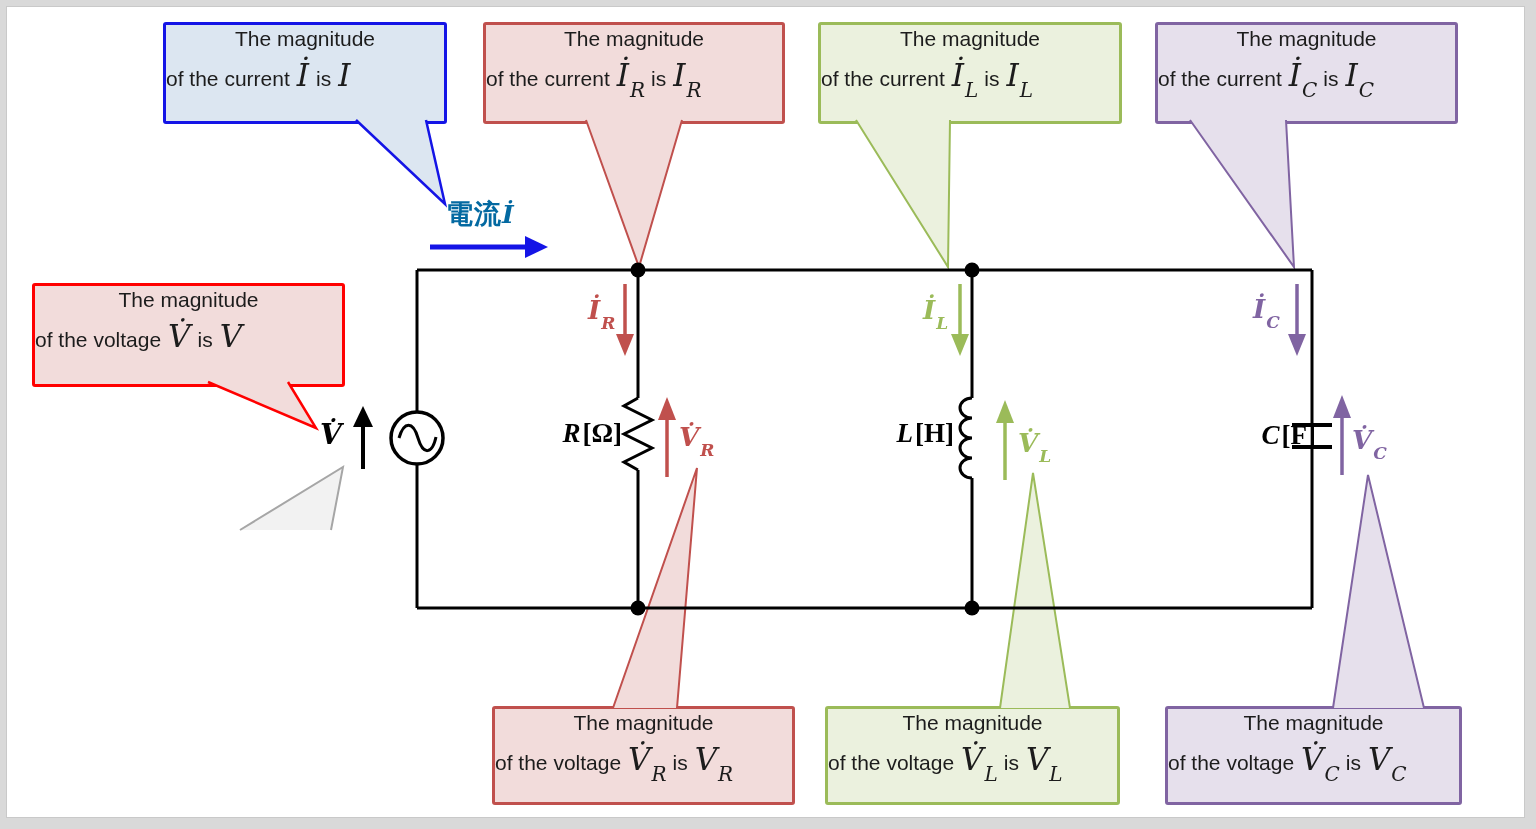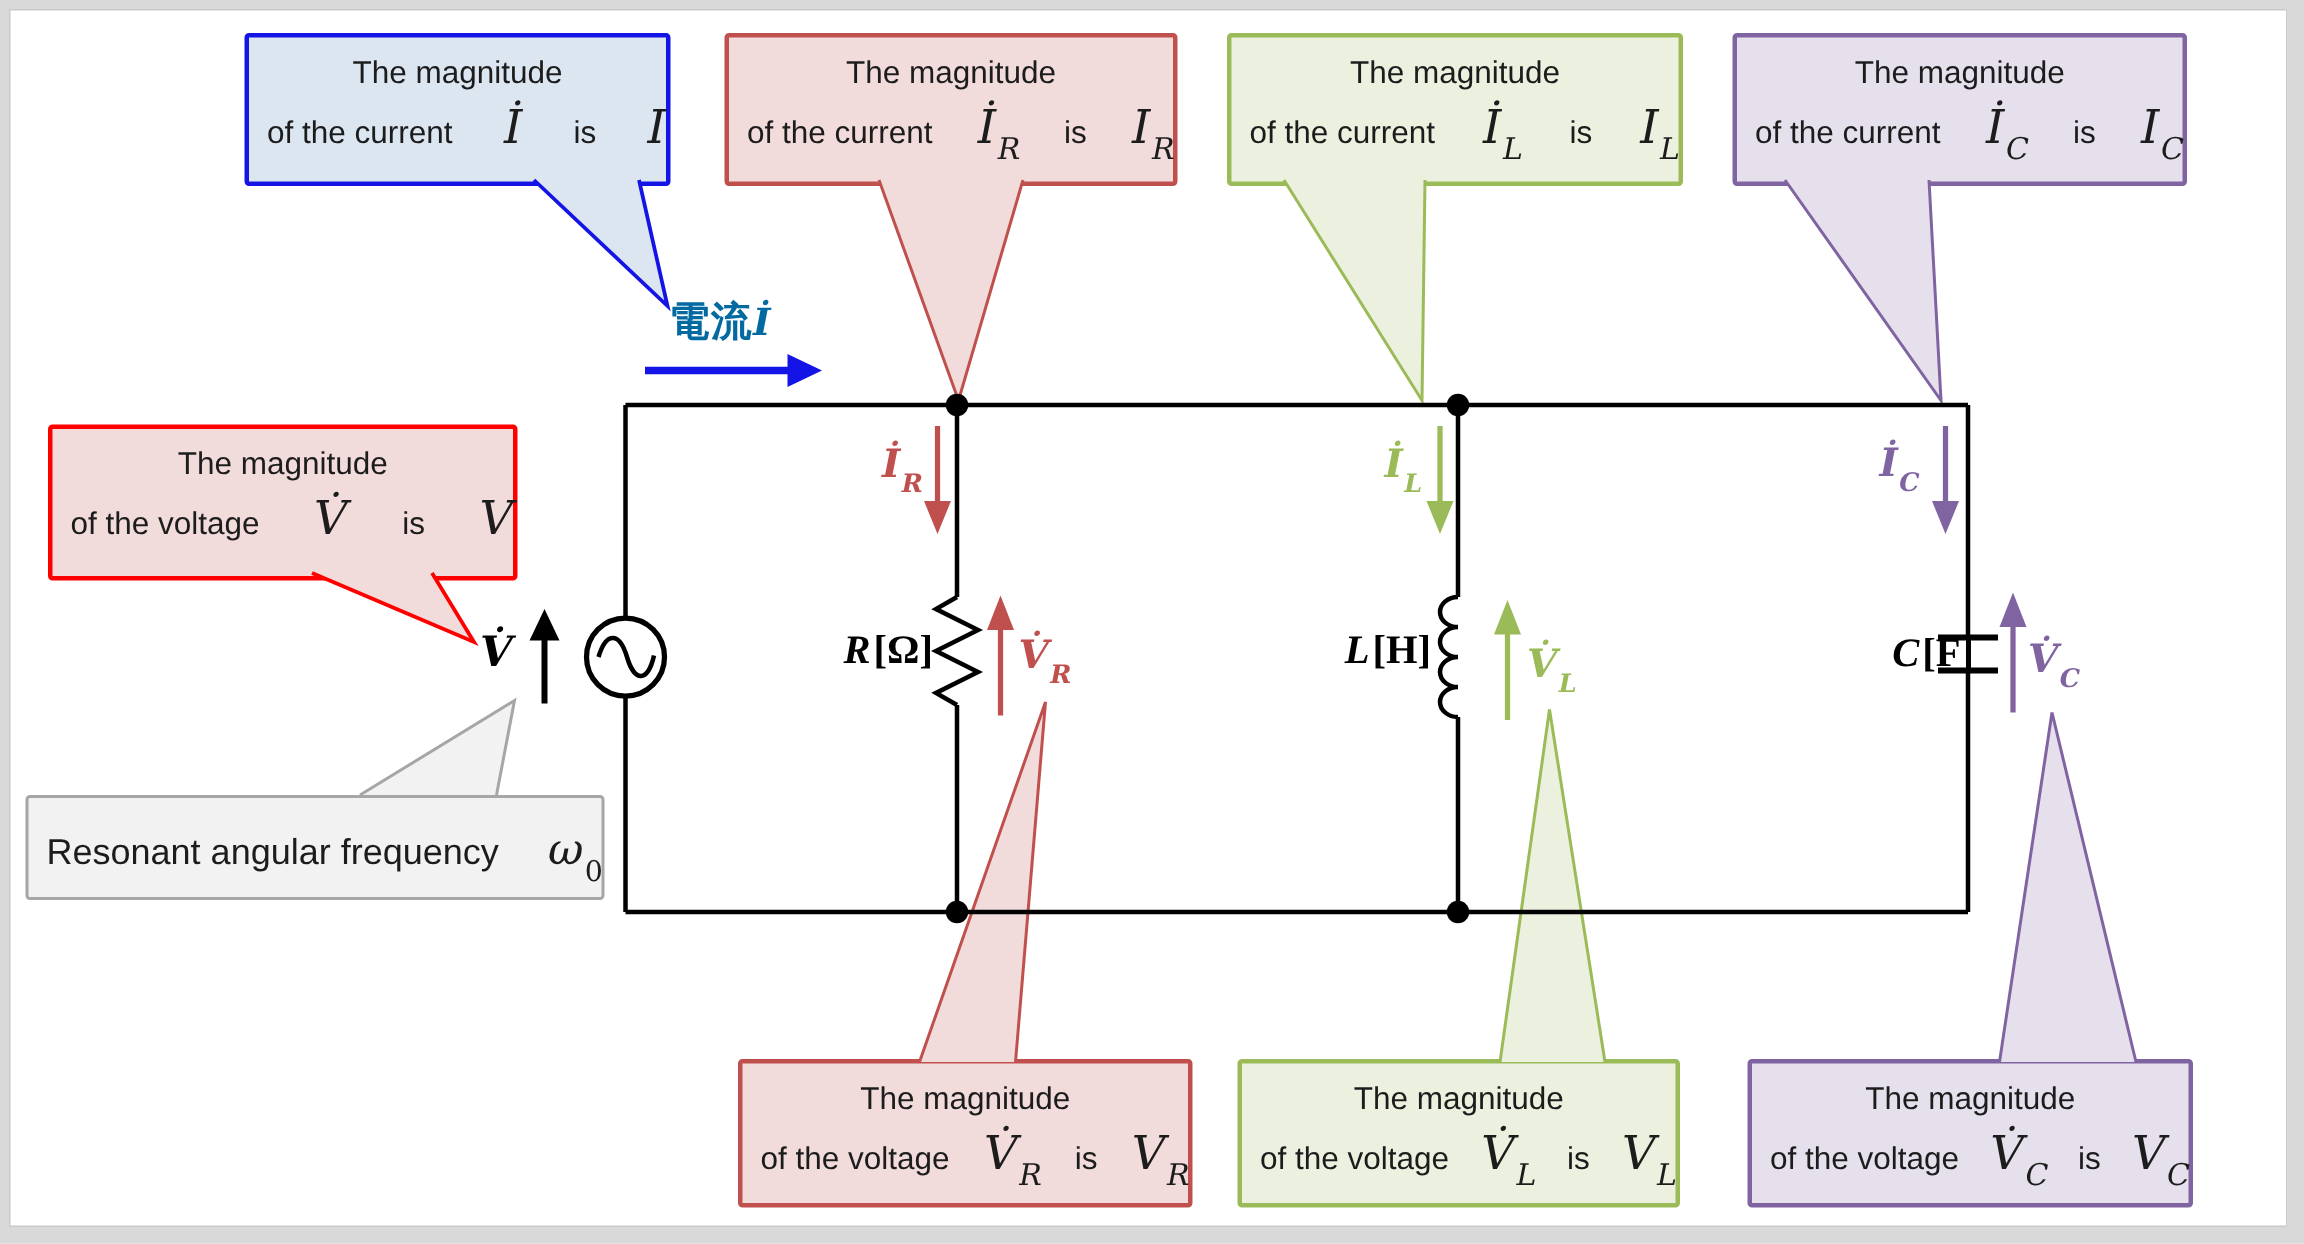--- a/index.html
+++ b/index.html
@@ -7,7 +7,7 @@
   .stage{position:relative;width:1536px;height:829px;background:#d9d9d9;overflow:hidden;}
   .canvas{position:absolute;left:6px;top:6px;width:1517px;height:810px;background:#ffffff;border:1px solid #c9c9c9;z-index:0;}
   .co{position:absolute;z-index:1;border:3px solid;border-radius:3px;text-align:center;color:#1c1c1c;box-sizing:border-box;}
-  .co .l1{font-size:21px;padding-top:11px;line-height:1.2;}
+  .co .l1{font-size:21px;padding-top:1px;line-height:1.2;}
   .co .l2{display:flex;align-items:baseline;justify-content:space-between;gap:7px;margin-top:7px;font-size:21px;line-height:1.1;padding-left:12px;}
   .sym{font-family:"DejaVu Serif",serif;font-style:italic;font-size:31px;font-weight:normal;}
   .sym sub{font-size:20px;font-style:italic;position:relative;top:4px;left:1px;}

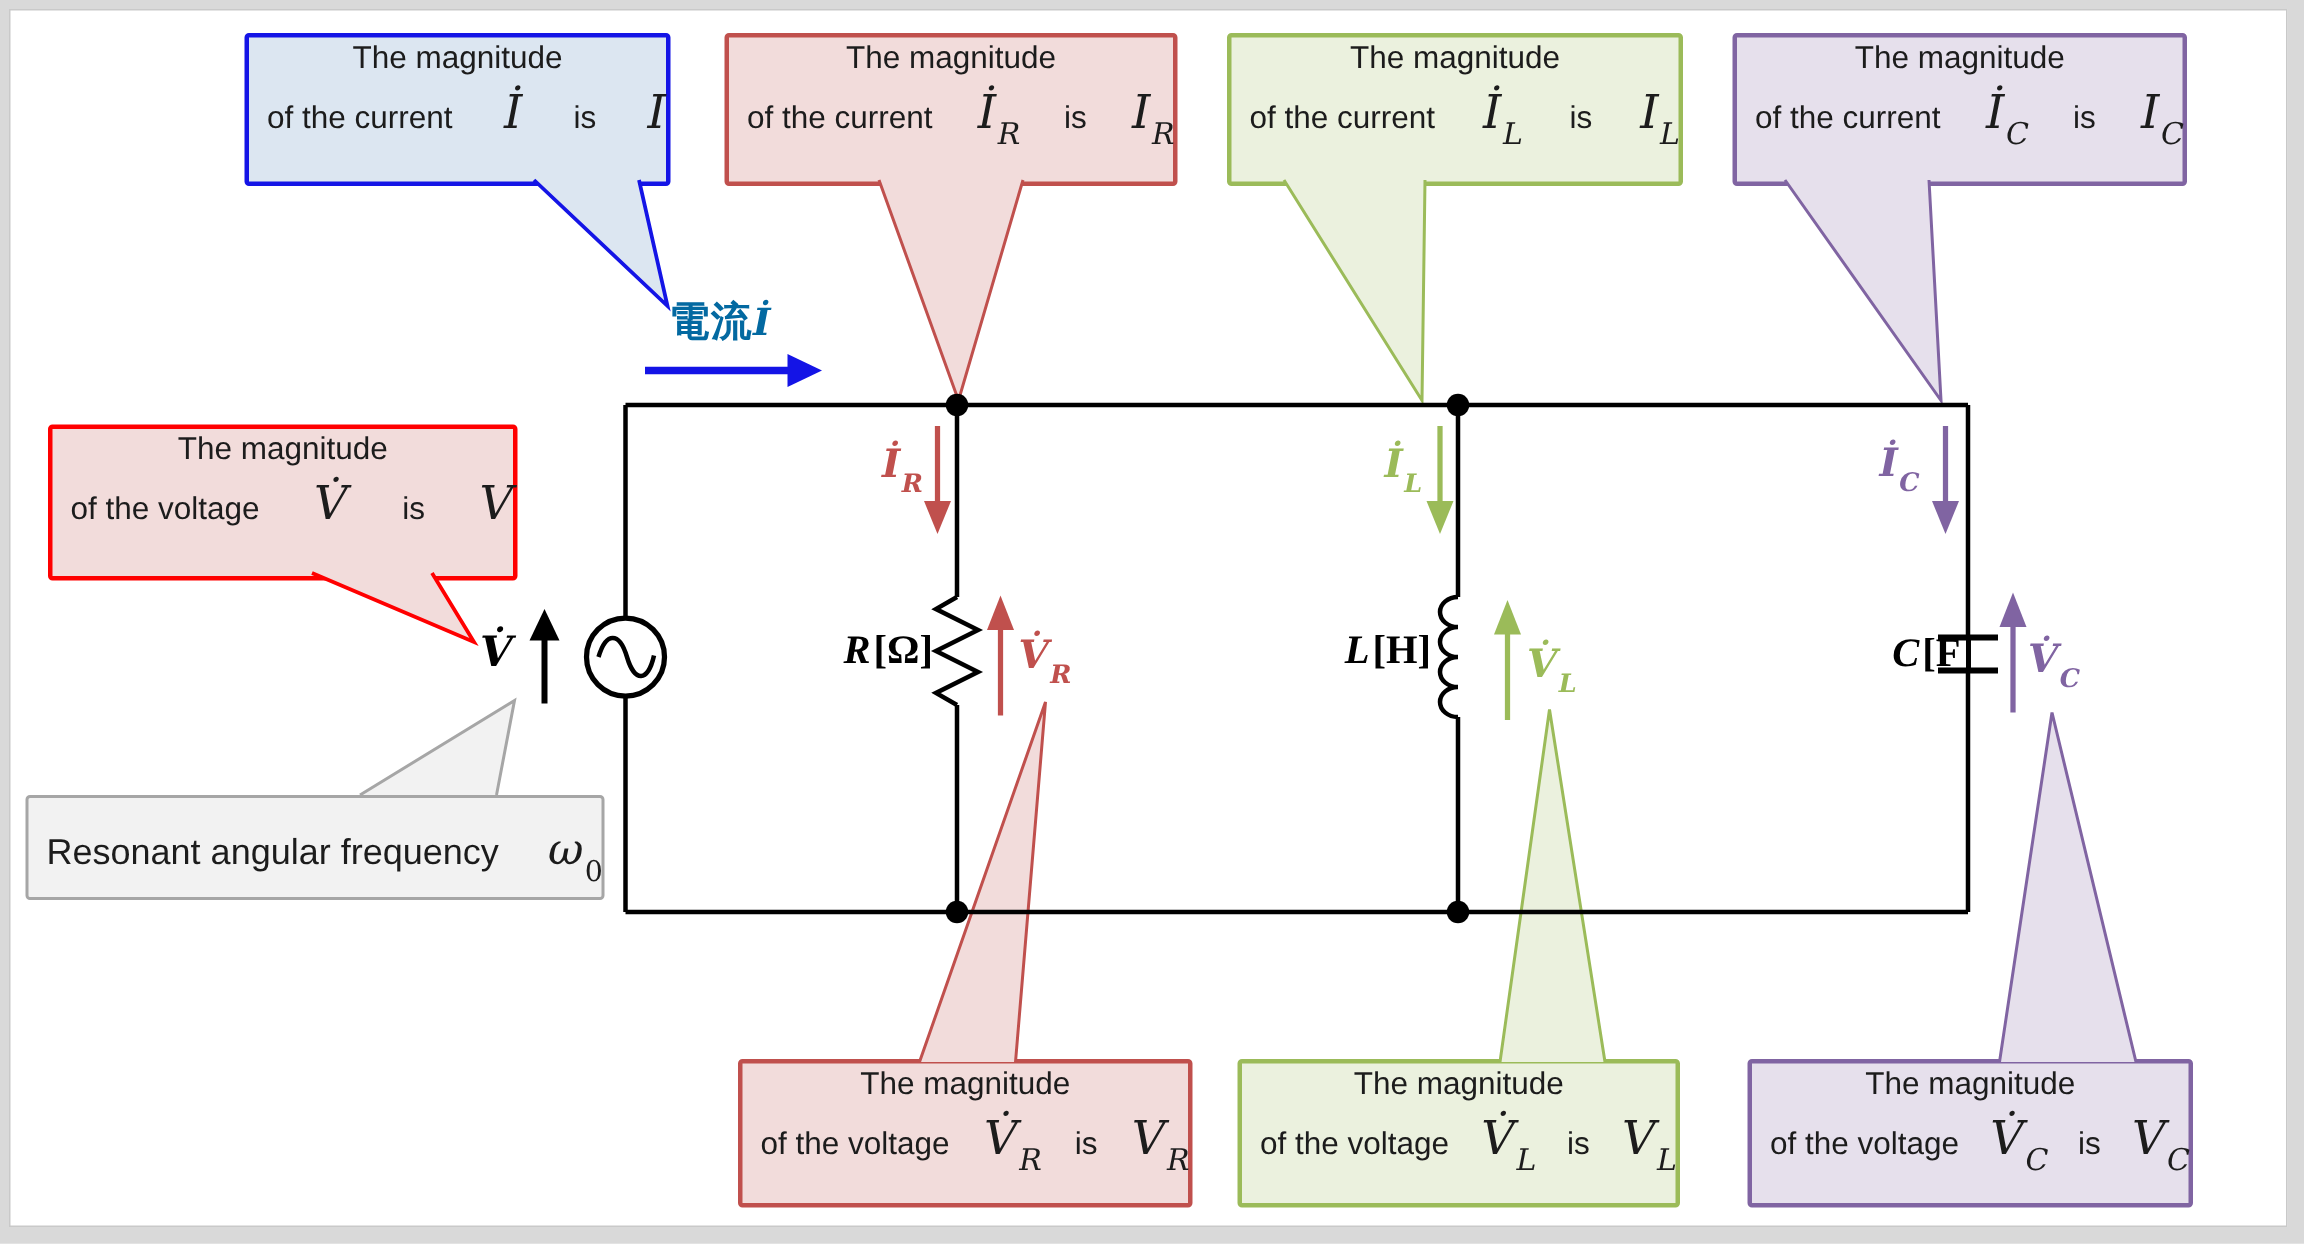--- a/index.html
+++ b/index.html
@@ -8,7 +8,7 @@
   .canvas{position:absolute;left:6px;top:6px;width:1517px;height:810px;background:#ffffff;border:1px solid #c9c9c9;z-index:0;}
   .co{position:absolute;z-index:1;border:3px solid;border-radius:3px;text-align:center;color:#1c1c1c;box-sizing:border-box;}
   .co .l1{font-size:21px;padding-top:1px;line-height:1.2;}
-  .co .l2{display:flex;align-items:baseline;justify-content:space-between;gap:7px;margin-top:7px;font-size:21px;line-height:1.1;padding-left:12px;}
+  .co .l2{display:flex;align-items:baseline;justify-content:flex-start;gap:7px;margin-top:7px;font-size:21px;line-height:1.1;}
   .sym{font-family:"DejaVu Serif",serif;font-style:italic;font-size:31px;font-weight:normal;}
   .sym sub{font-size:20px;font-style:italic;position:relative;top:4px;left:1px;}
   .co-blue{background:#dce6f1;border-color:#1414e6;}

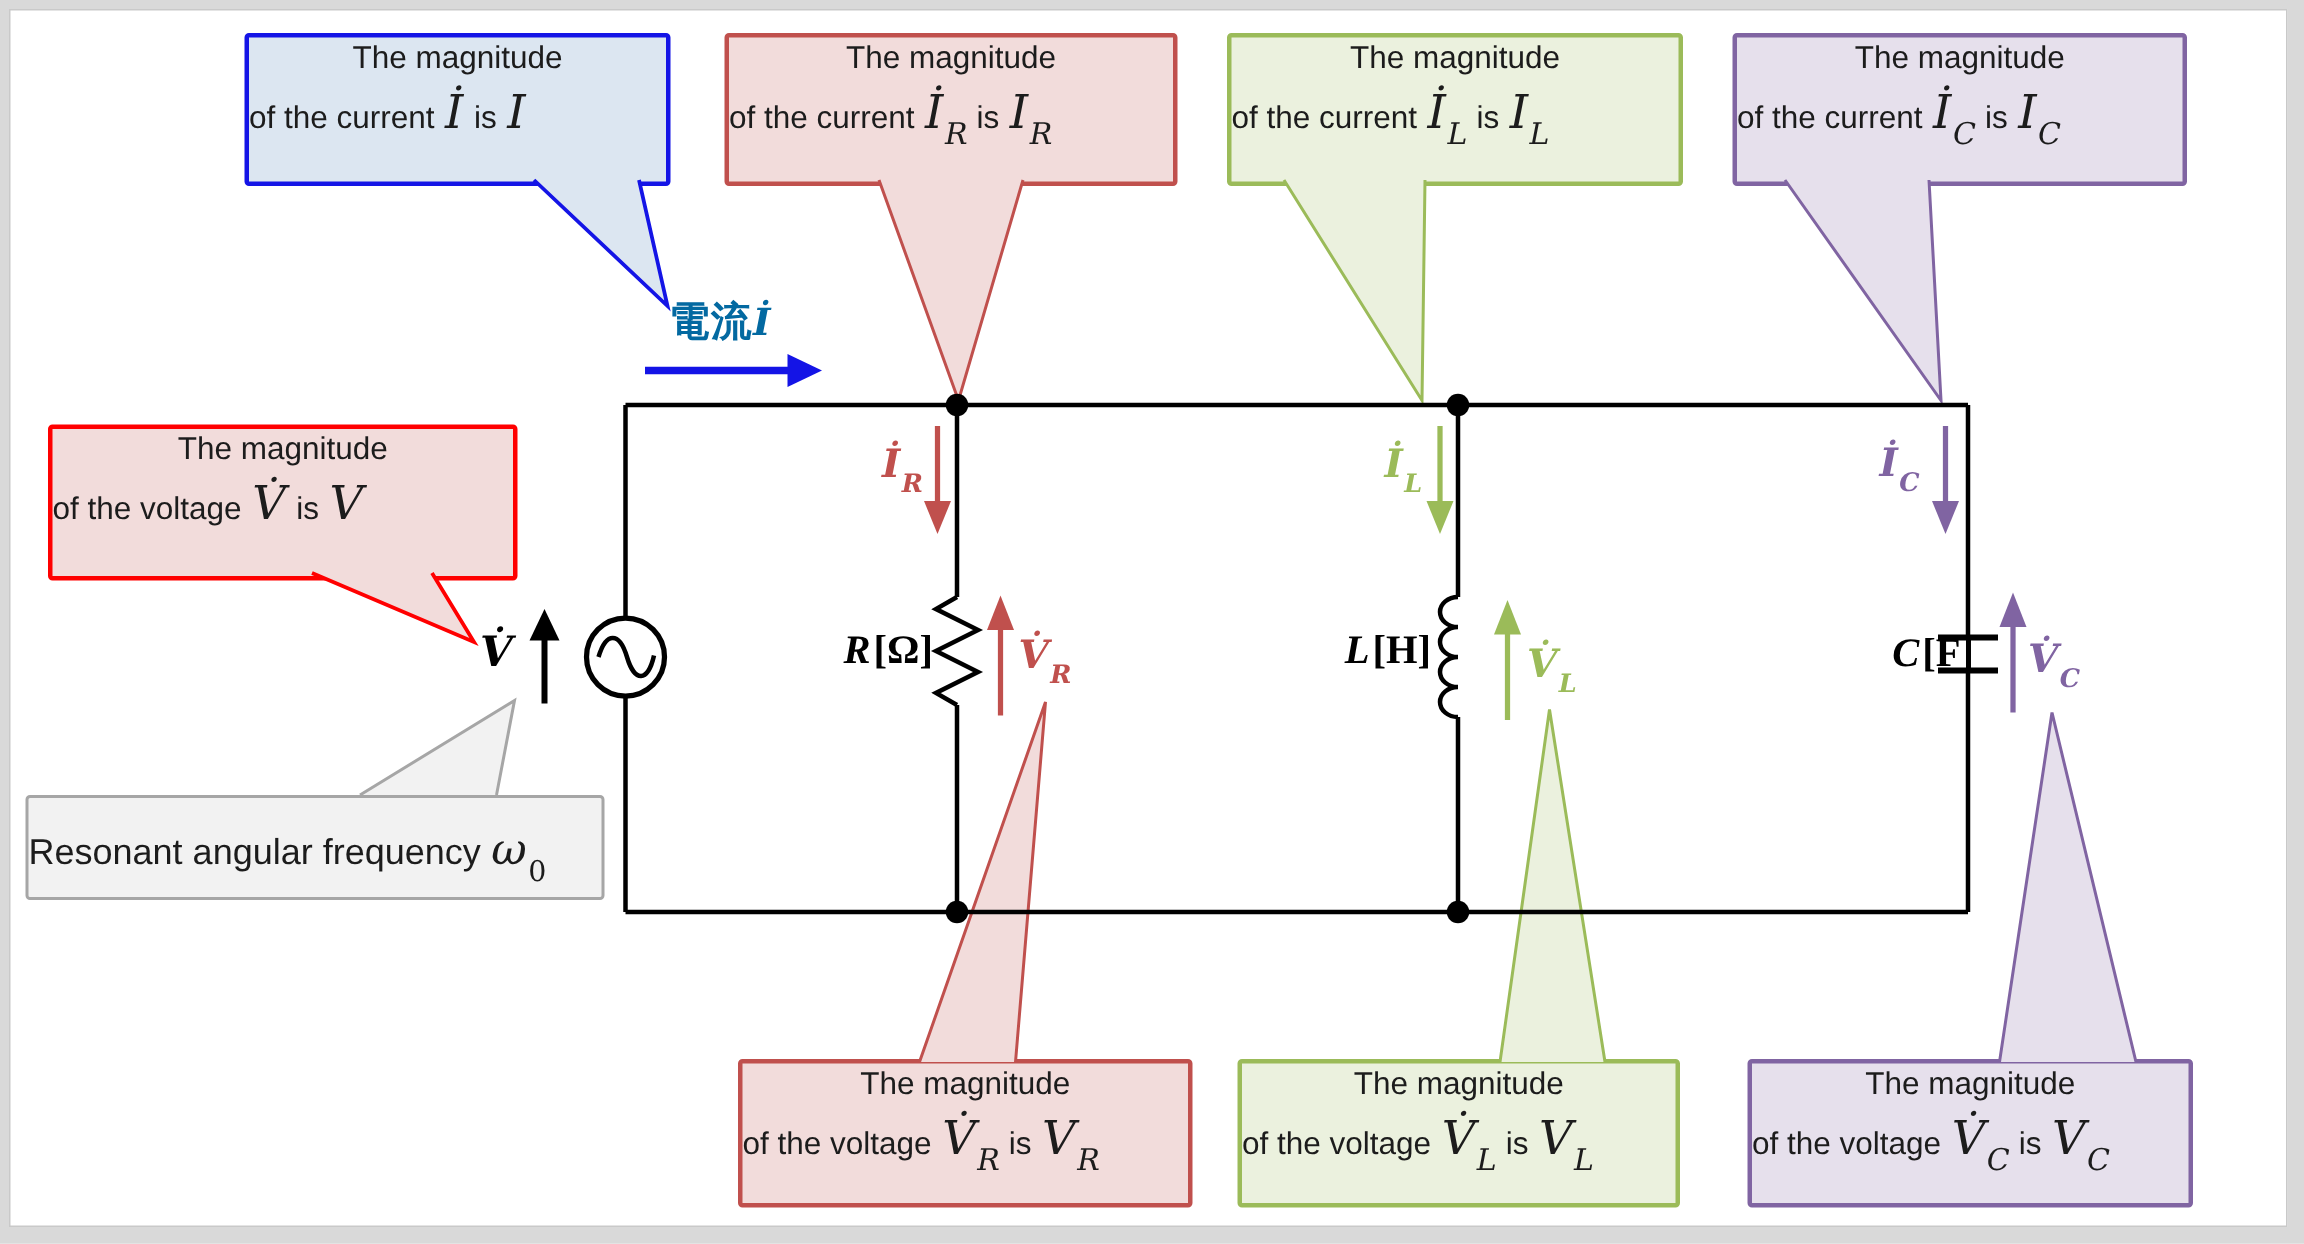--- a/index.html
+++ b/index.html
@@ -85,12 +85,6 @@
     </div>
   </div>
 
-  <div class="co co-gray" style="left:17px;top:530px;width:386px;height:70px;">
-    <div class="l2">
-      <span>Resonant angular frequency</span>
-      <span class="sym"><span>ω</span><sub>0</sub></span>
-    </div>
-  </div>
 
   <div class="co co-red" style="left:492px;top:706px;width:303px;height:99px;">
     <div class="l1">The magnitude</div>

